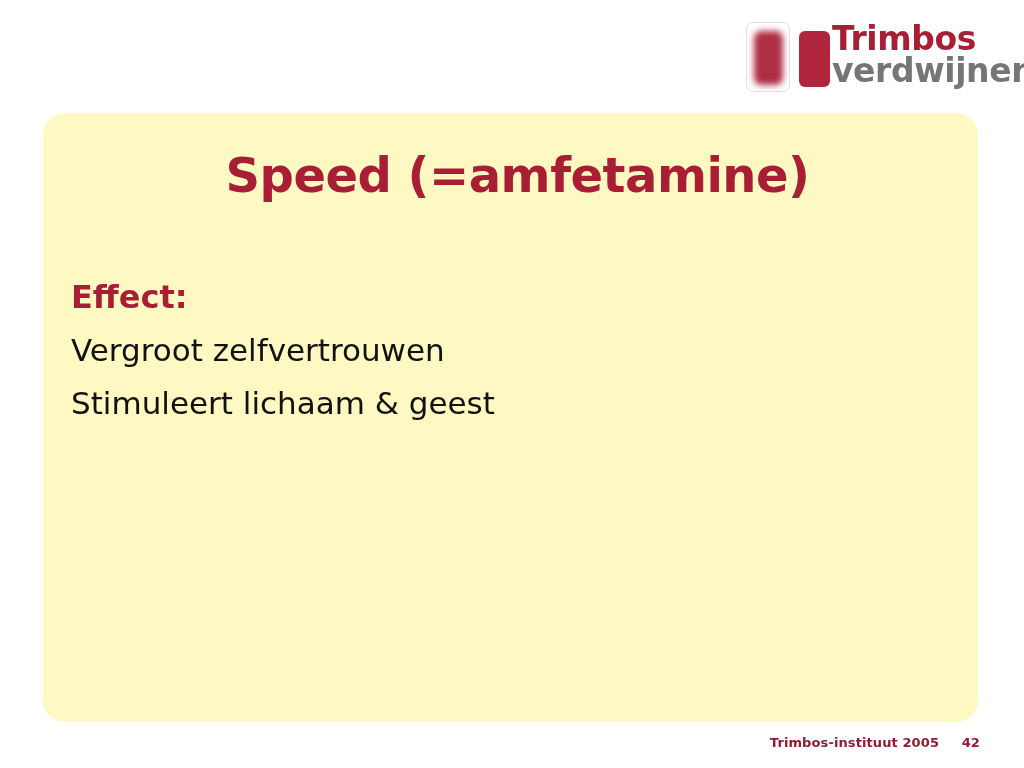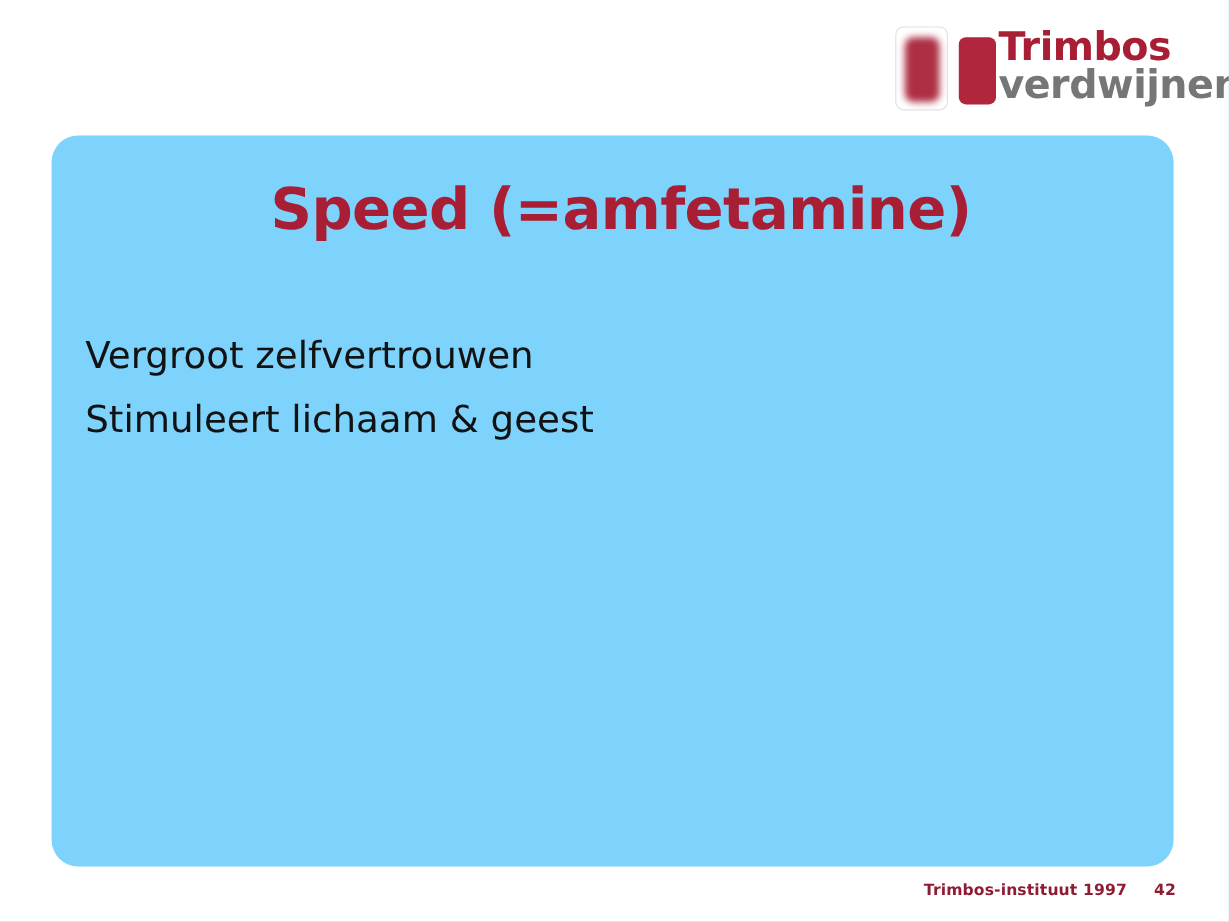--- a/index.html
+++ b/index.html
@@ -89,7 +89,7 @@
     top: 113px;
     width: 935px;
     height: 609px;
-    background: #7dd3fc;
+    background: #fef9c3;
     border-radius: 22px;
     box-sizing: border-box;
     text-decoration: underline;

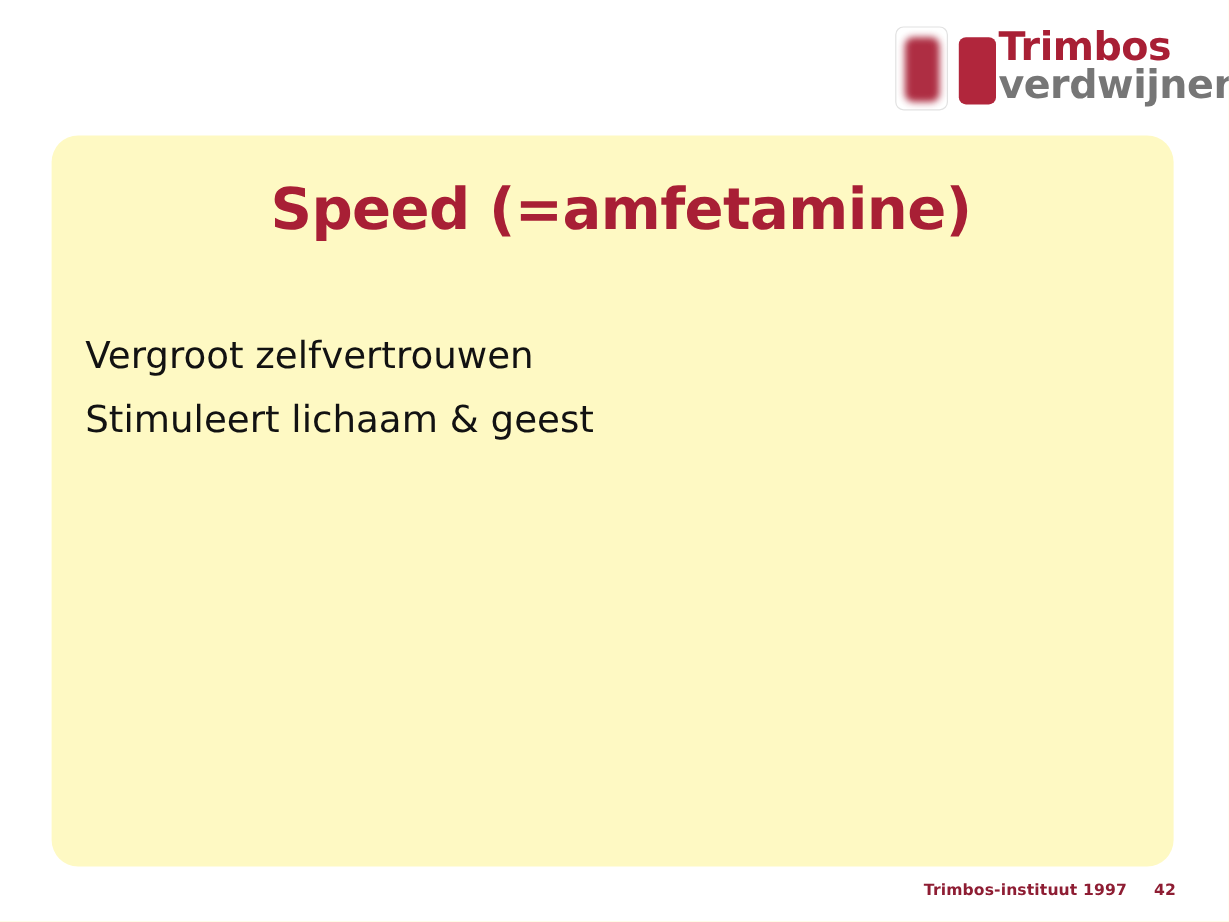--- a/index.html
+++ b/index.html
@@ -164,6 +164,7 @@
   <div class="slide-title">Speed (=amfetamine)</div>
 
   <div class="body-block">
+    <div class="body-line heading">Effect:</div>
     <div class="body-line">Vergroot zelfvertrouwen</div>
     <div class="body-line">Stimuleert lichaam &amp; geest</div>
   </div>

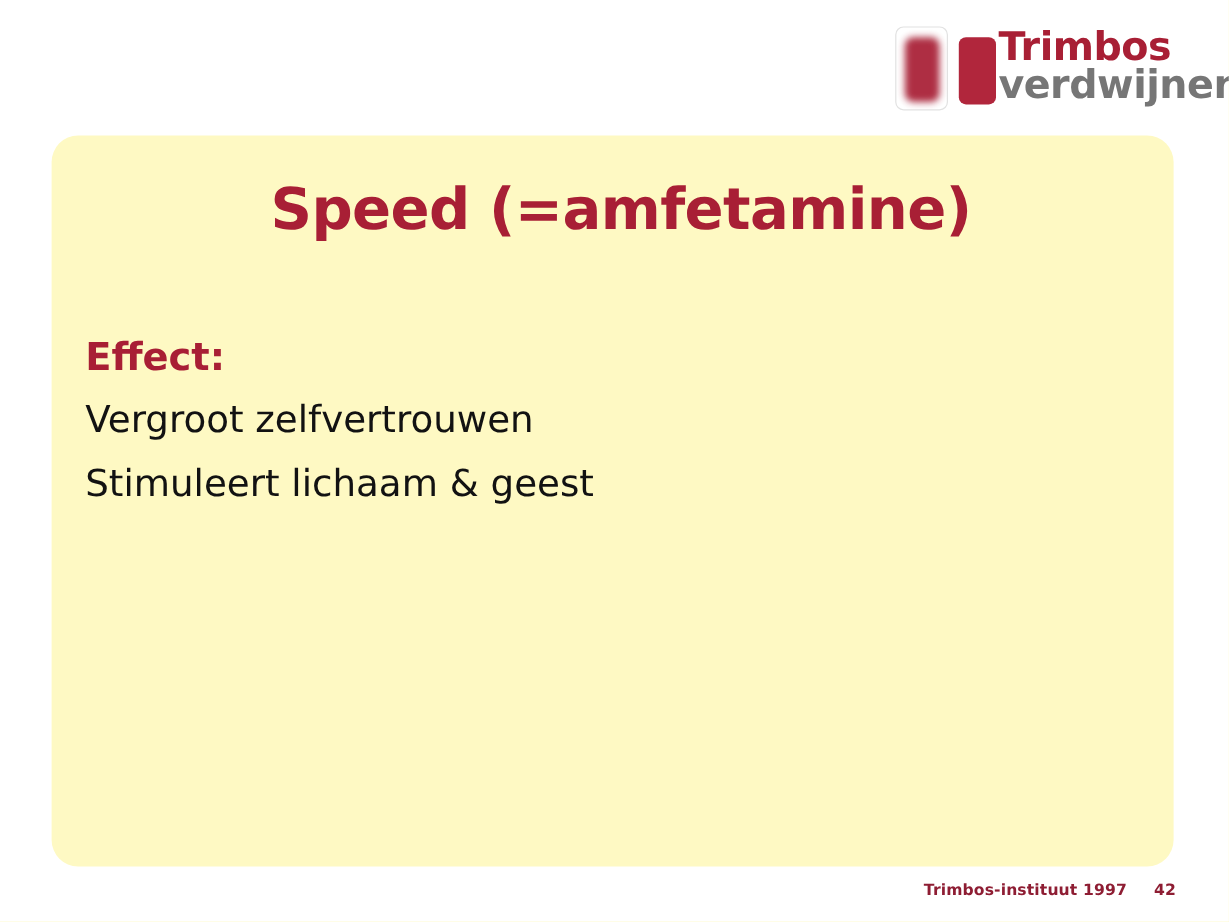--- a/index.html
+++ b/index.html
@@ -171,7 +171,7 @@
 </div>
 
 <div class="footer">
-  <span>Trimbos-instituut 1997</span>
+  <span>Trimbos-instituut 2005</span>
   <span class="footer-page">42</span>
 </div>
 

